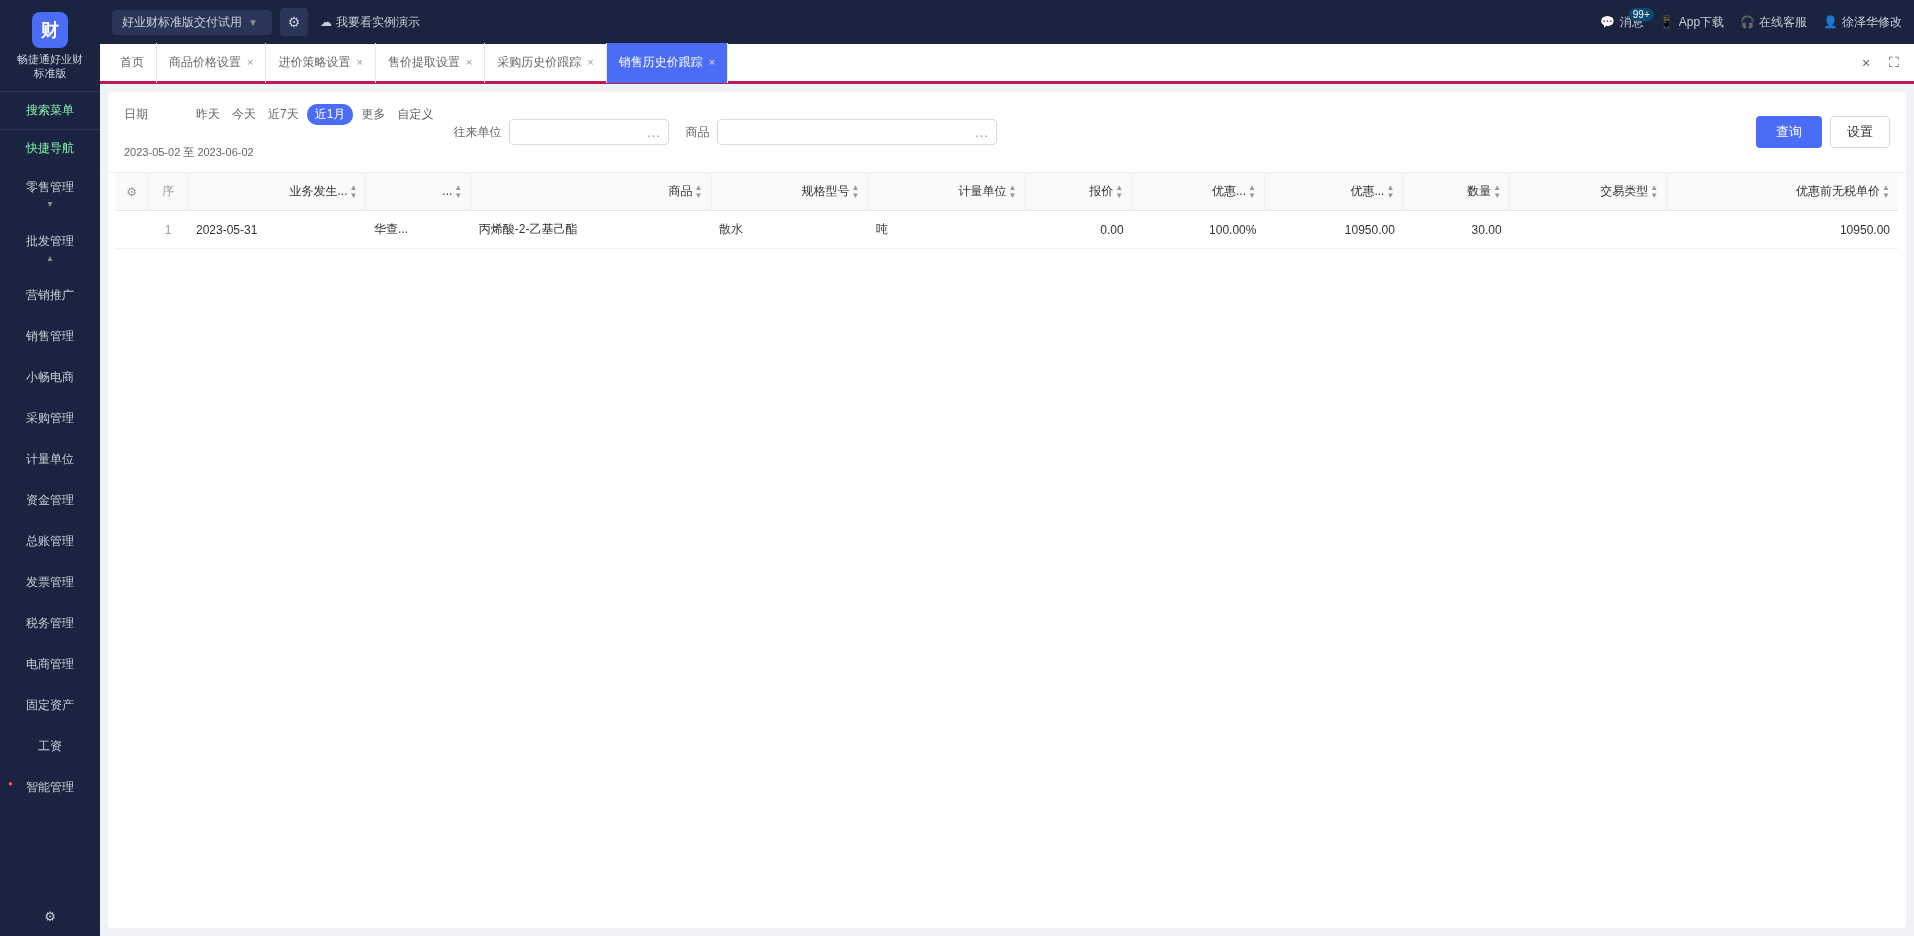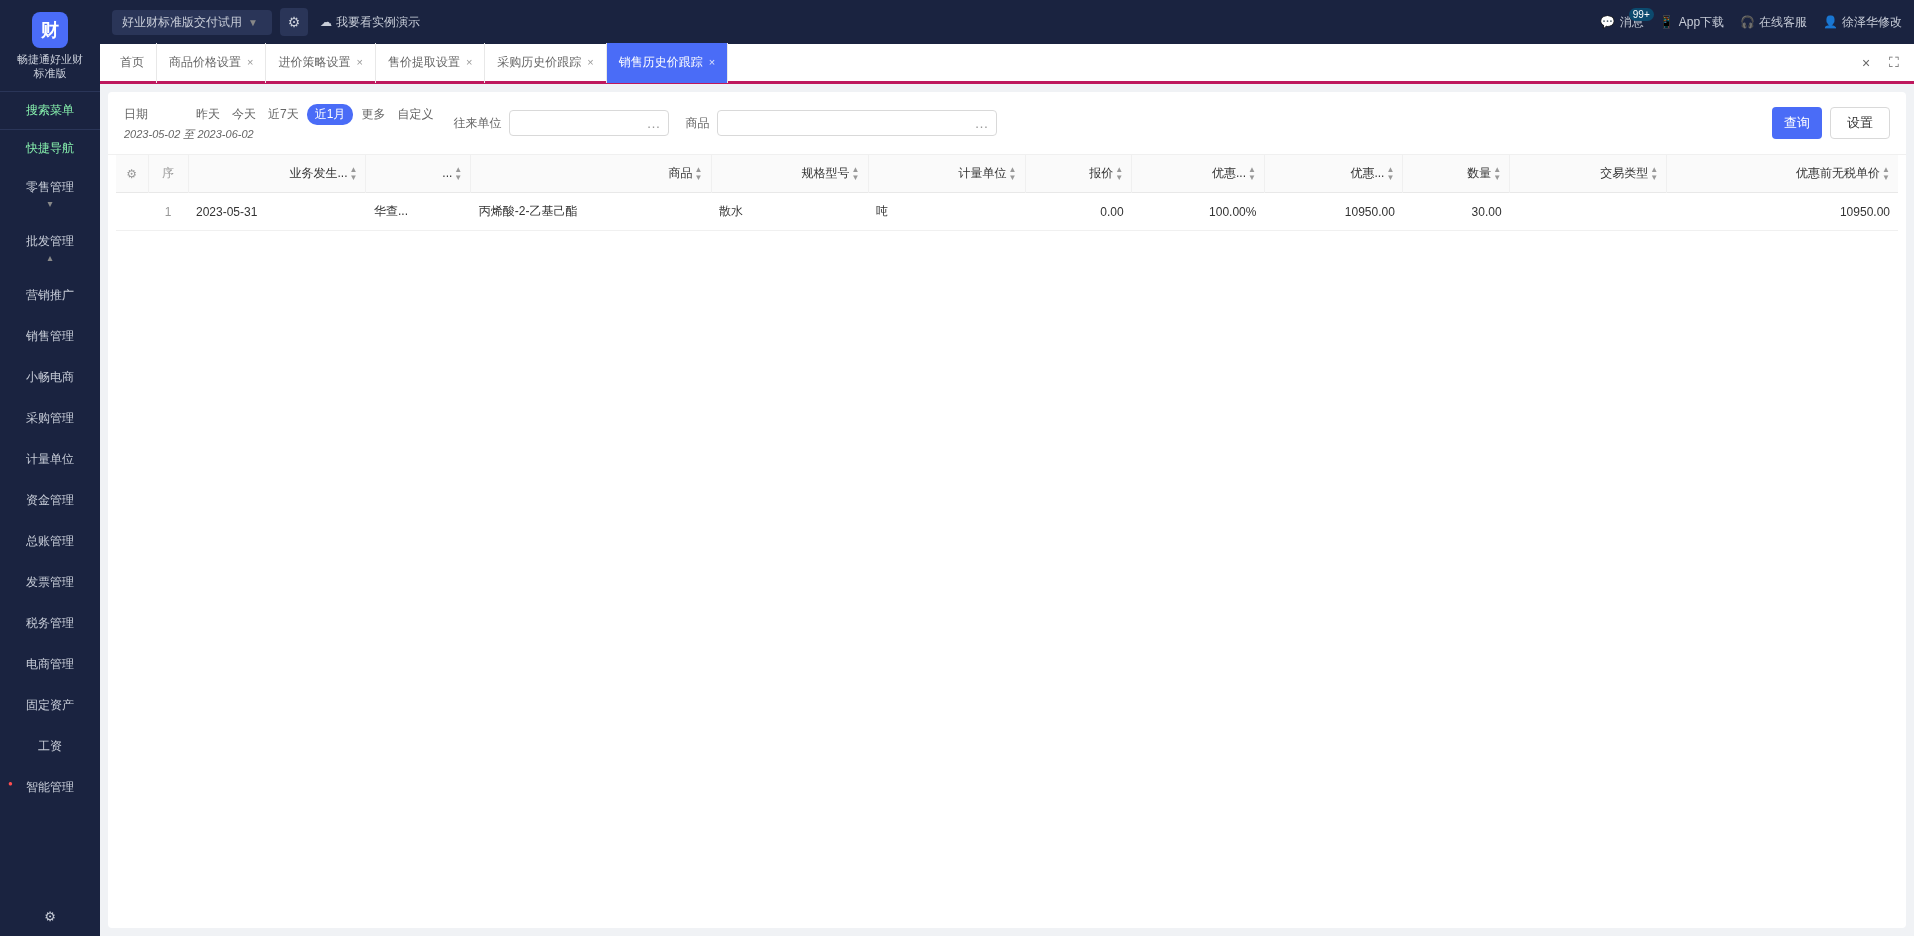--- a/index.html
+++ b/index.html
@@ -297,7 +297,7 @@
       color: white;
       border: none;
       border-radius: 4px;
-      padding: 6px 12px;
+      padding: 6px 20px;
       font-size: 13px;
       cursor: pointer;
     }

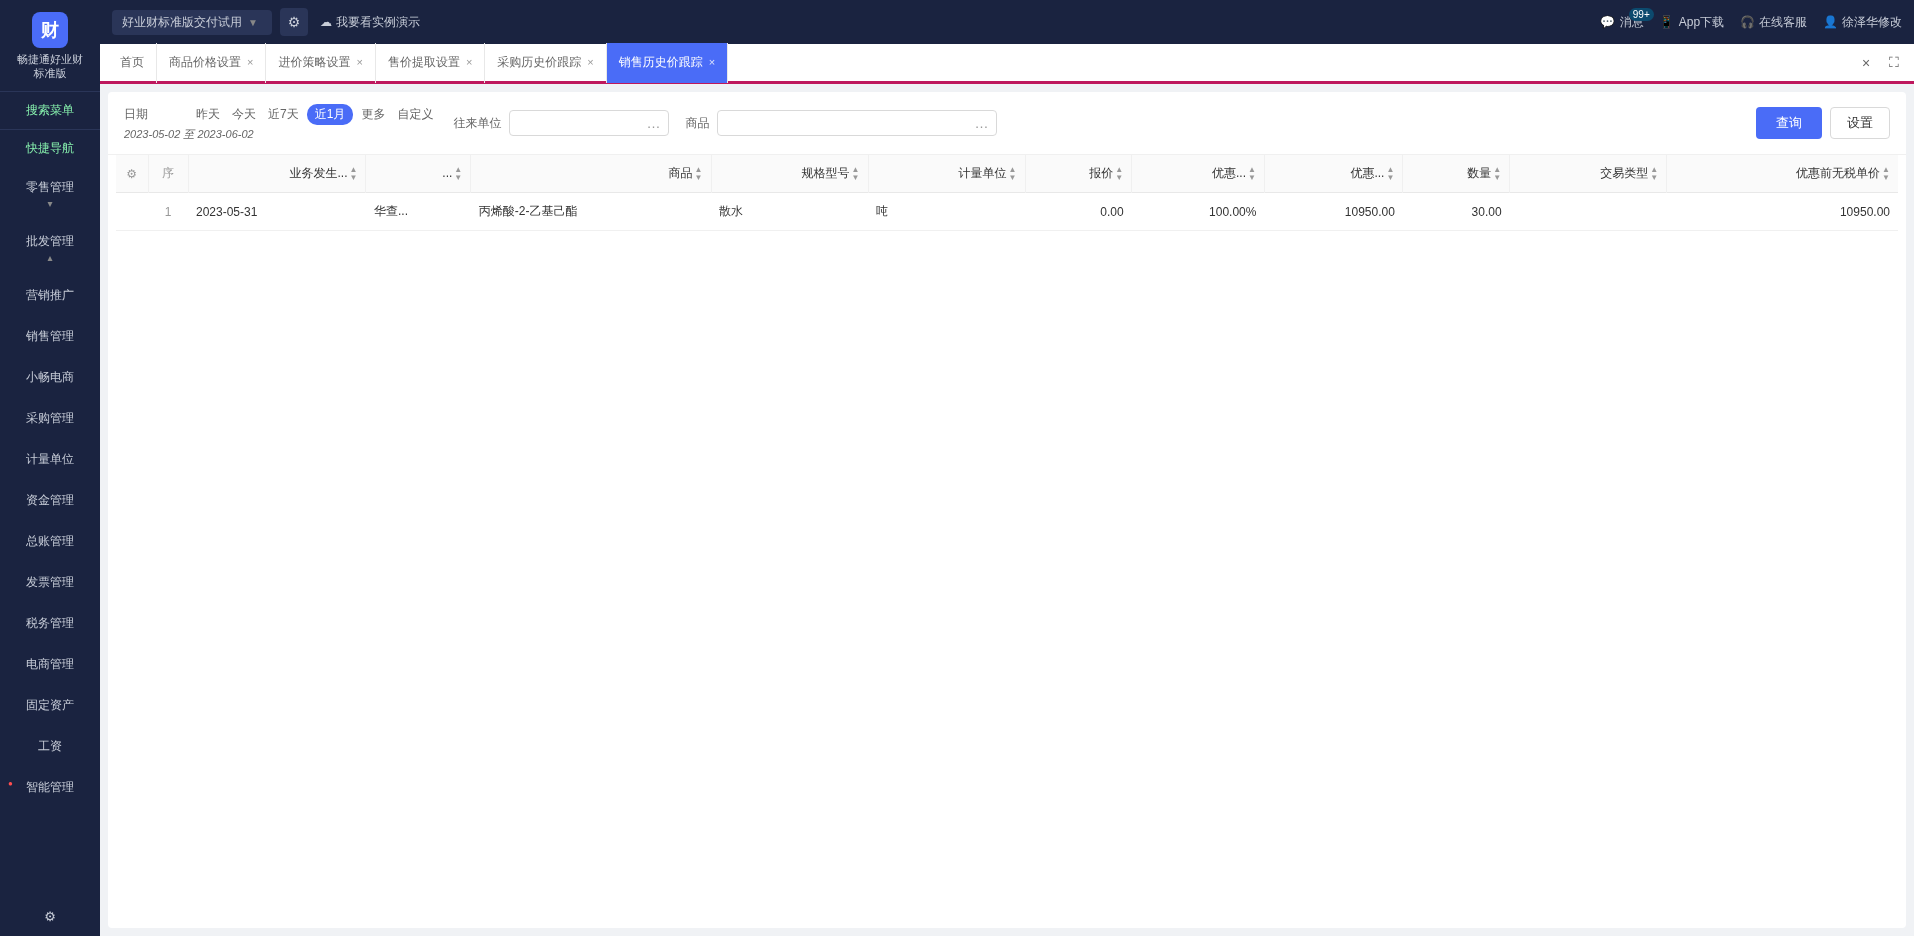--- a/index.html
+++ b/index.html
@@ -270,8 +270,7 @@
     .date-range {
       font-size: 11px;
       color: #666;
-      margin-top: 2px;
-      font-style: italic;
+      margin-top: 20px;
     }
     .filter-date-wrap {
       display: flex; flex-direction: column;

